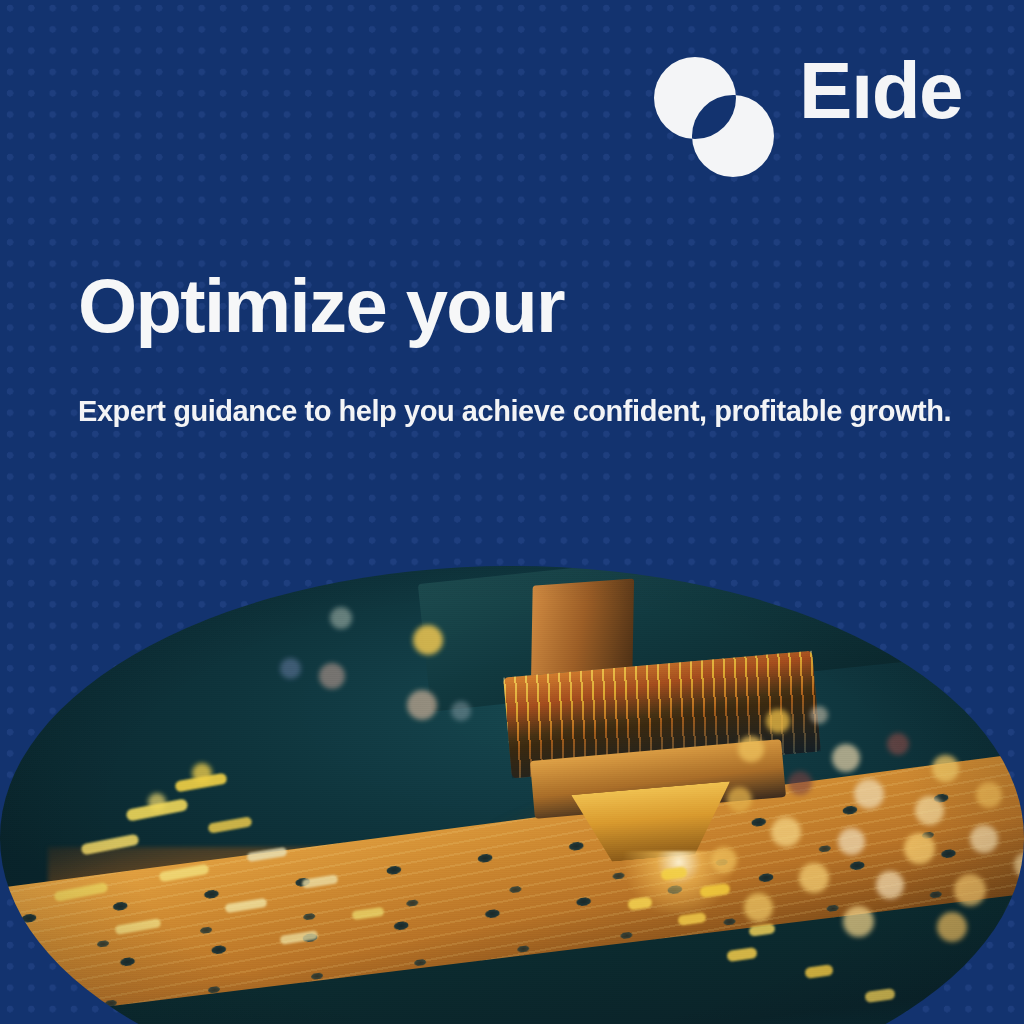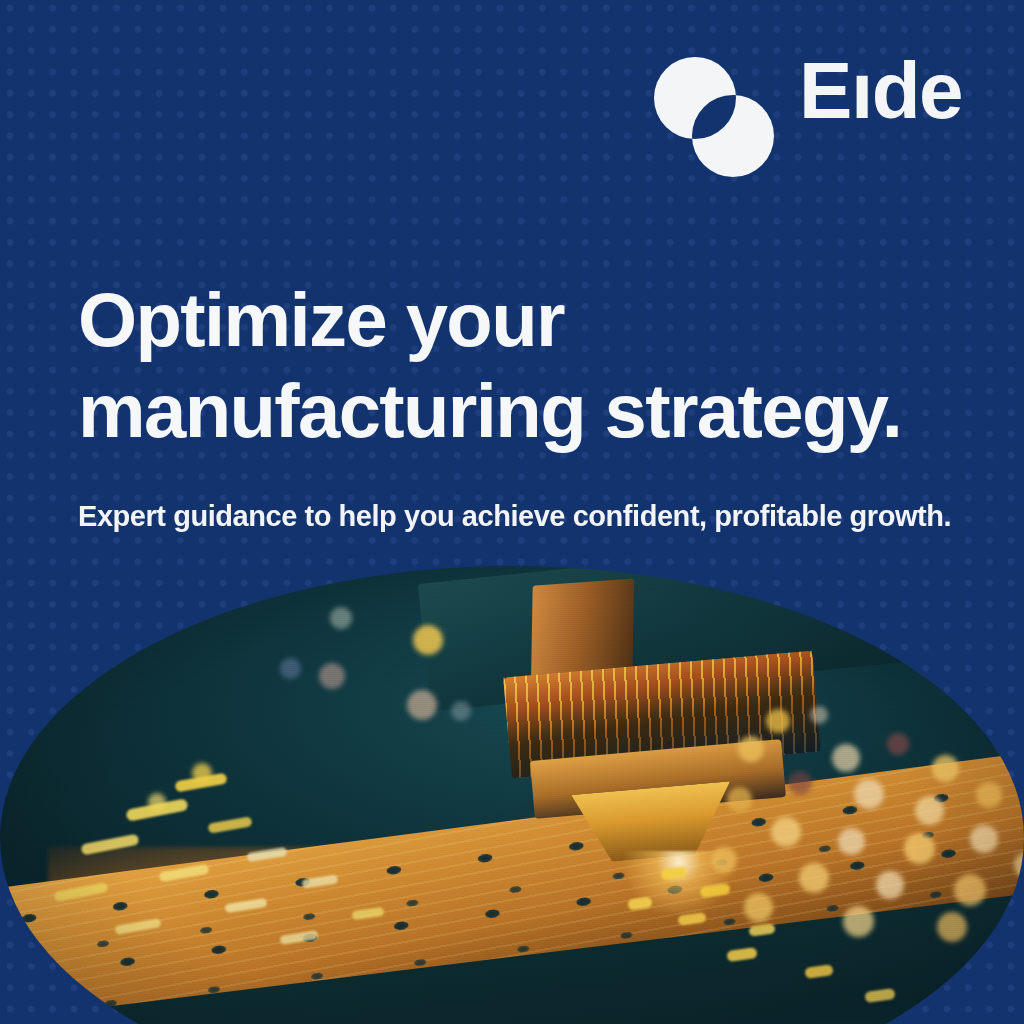--- a/index.html
+++ b/index.html
@@ -54,7 +54,7 @@
   }
 
   
-  .copy { position:absolute; left:78px; top:274px; z-index:6; width:900px; }
+  .copy { position:absolute; left:78px; top:260px; z-index:6; width:900px; }
 
   .headline {
     color:#f6f7f8;

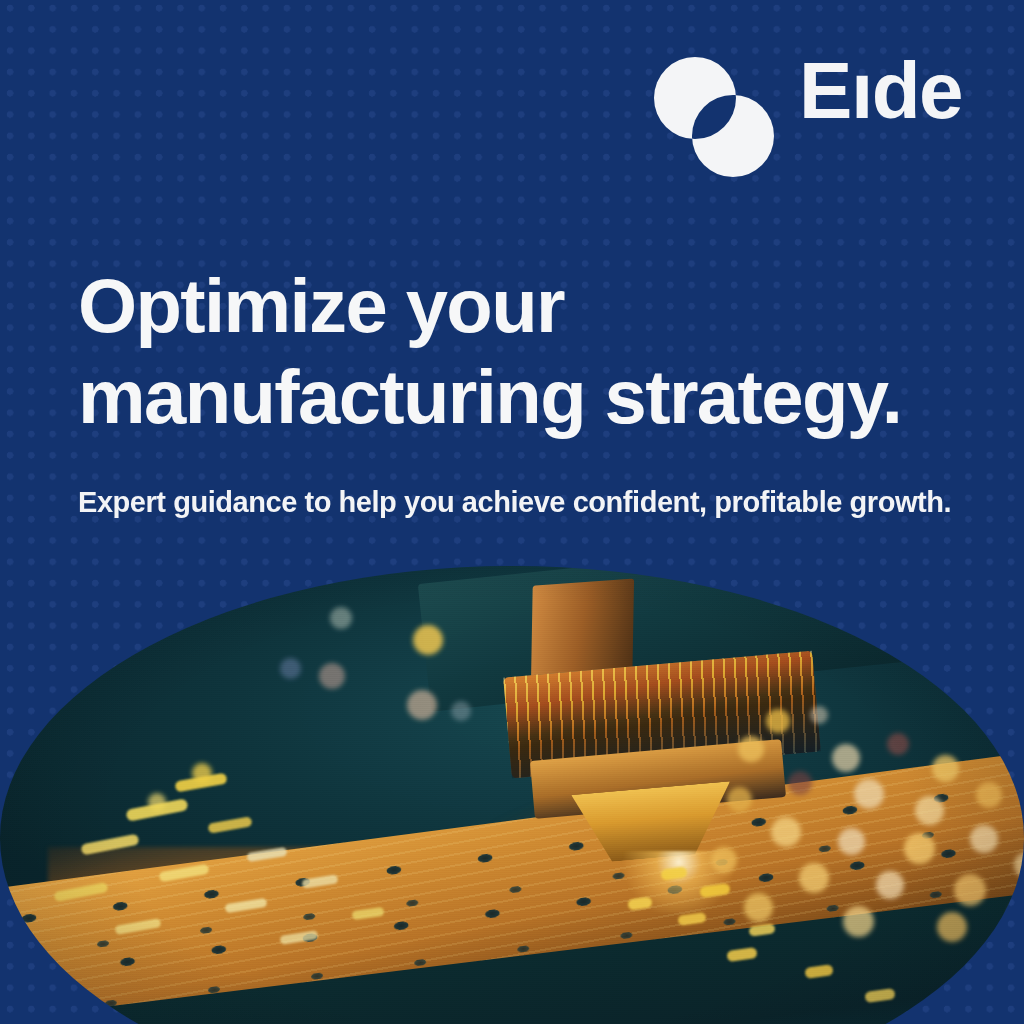--- a/index.html
+++ b/index.html
@@ -257,7 +257,6 @@
   <div class="copy">
     <h1 class="headline">
       <span class="line">Optimize your</span>
-      <span class="line">manufacturing strategy.</span>
     </h1>
     <p class="subhead">Expert guidance to help you achieve confident, profitable growth.</p>
   </div>

